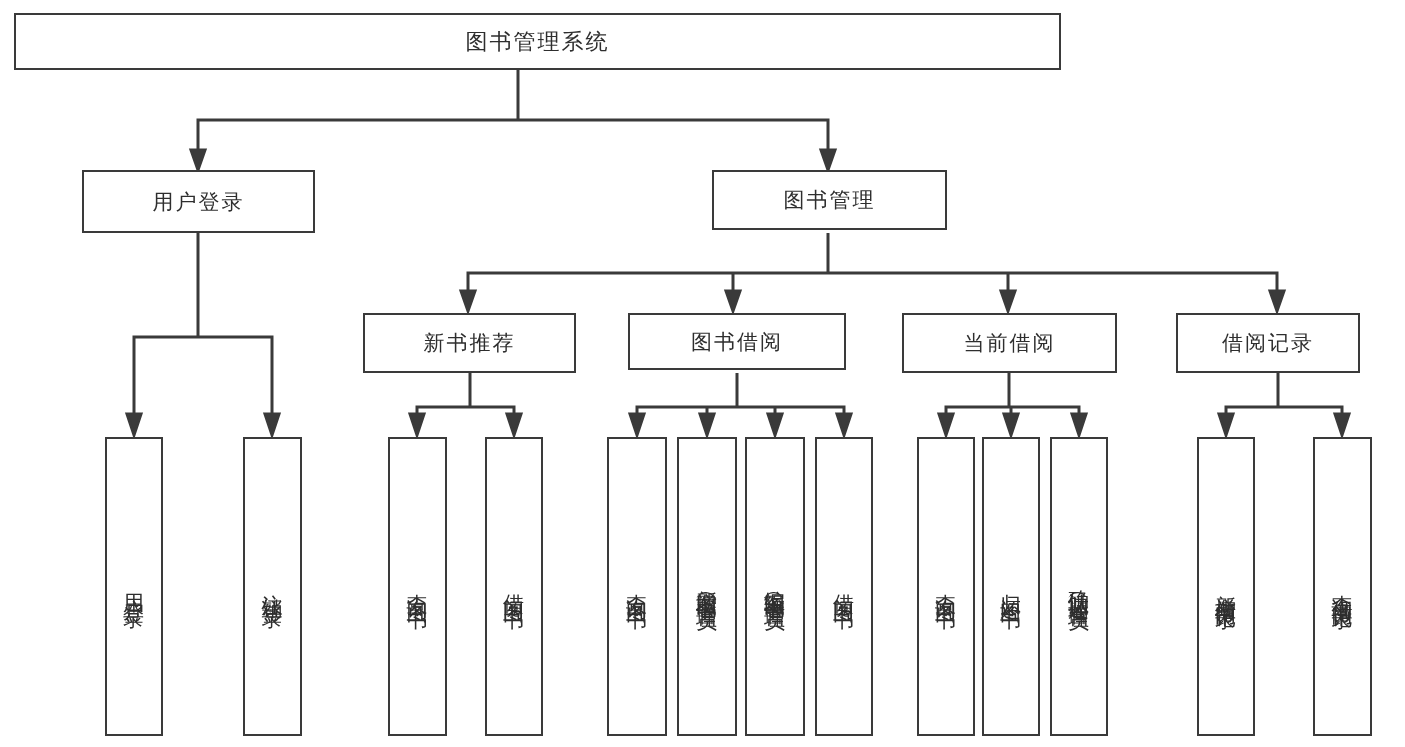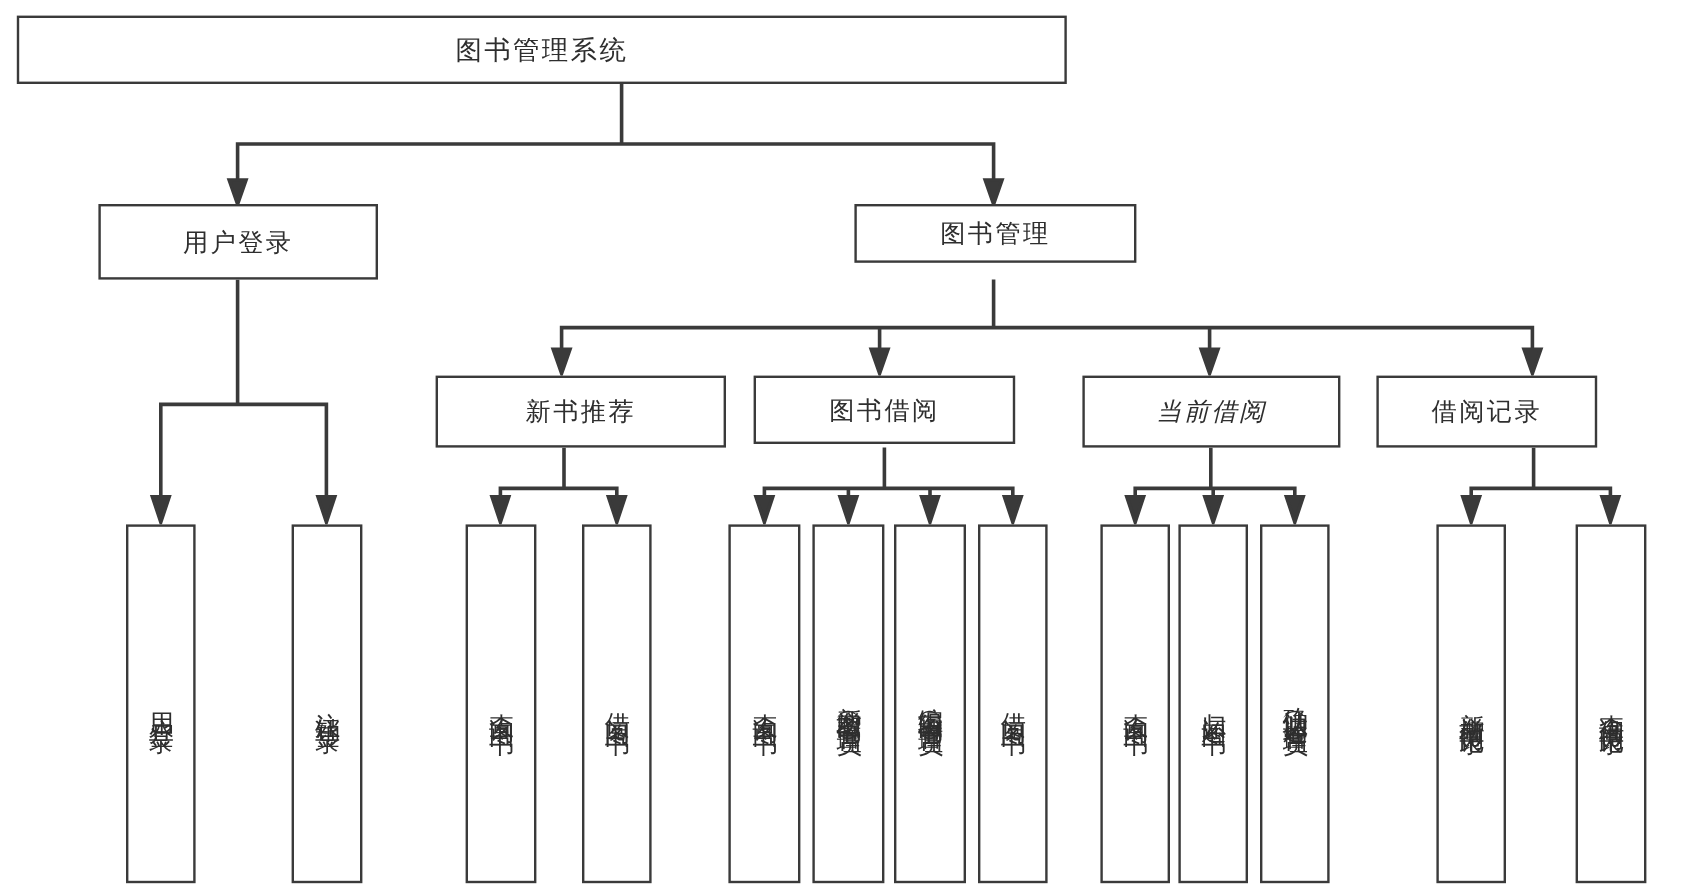--- a/index.html
+++ b/index.html
@@ -97,7 +97,7 @@
     </g>
   </svg>
 
-  <div class="box hlabel root" style="left:14px;top:13px;width:875px;height:57px;">
+  <div class="box hlabel root" style="left:14px;top:13px;width:1047px;height:57px;">
     <span>图书管理系统</span>
   </div>
 

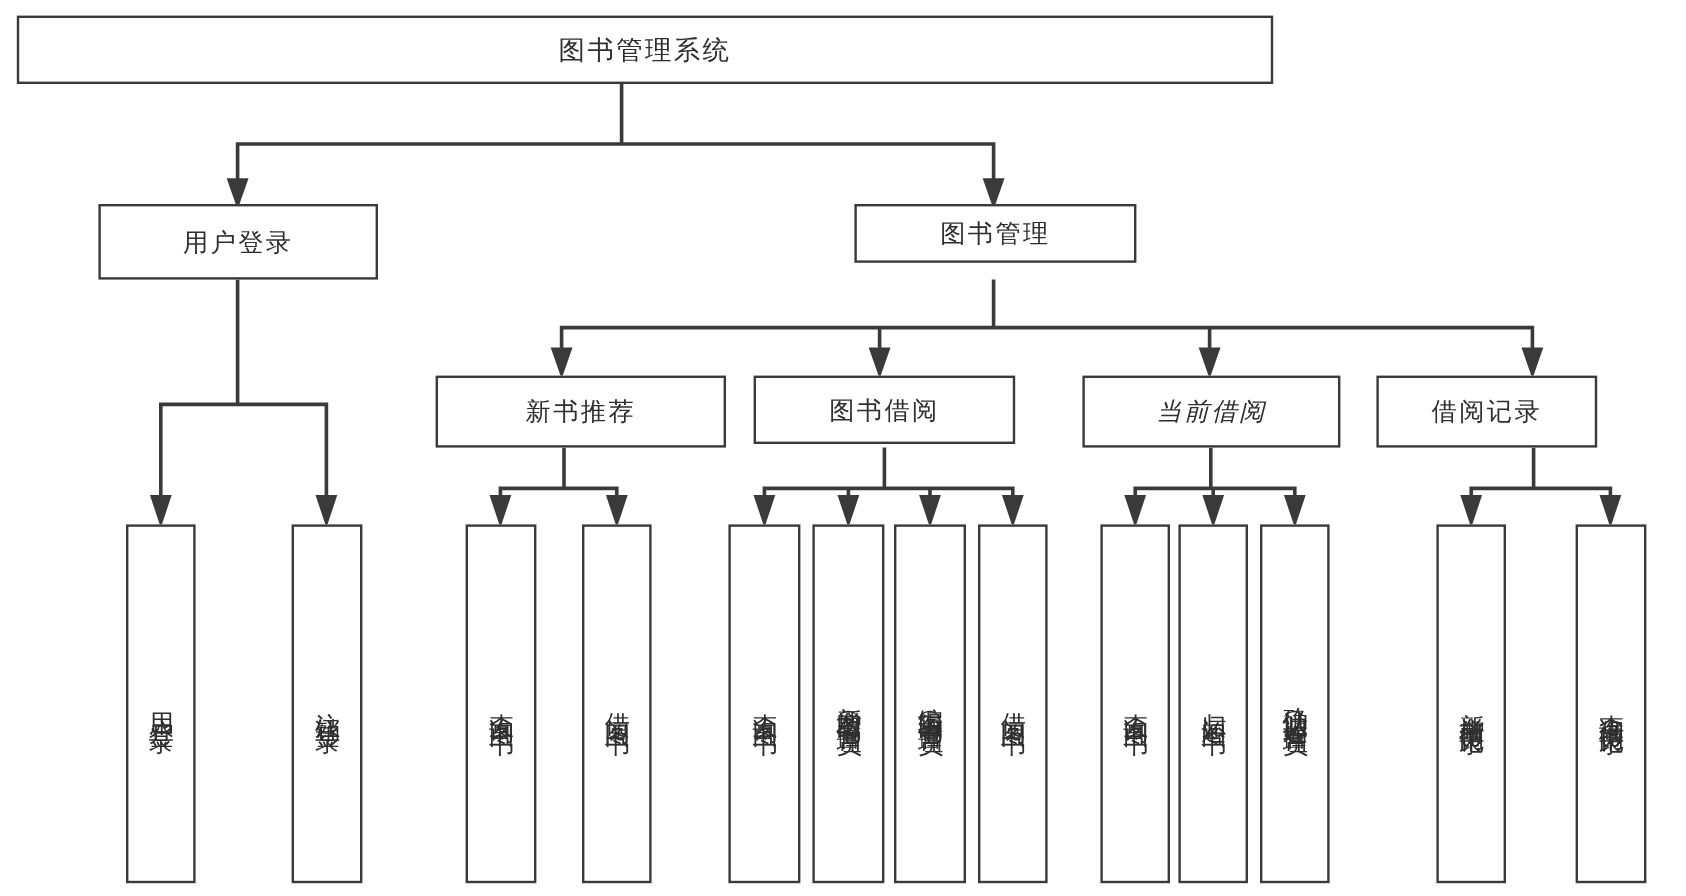--- a/index.html
+++ b/index.html
@@ -104,7 +104,7 @@
   <div class="box hlabel" style="left:82px;top:170px;width:233px;height:63px;">
     <span>用户登录</span>
   </div>
-  <div class="box hlabel" style="left:712px;top:170px;width:235px;height:49px;">
+  <div class="box hlabel" style="left:712px;top:170px;width:235px;height:60px;">
     <span>图书管理</span>
   </div>
 

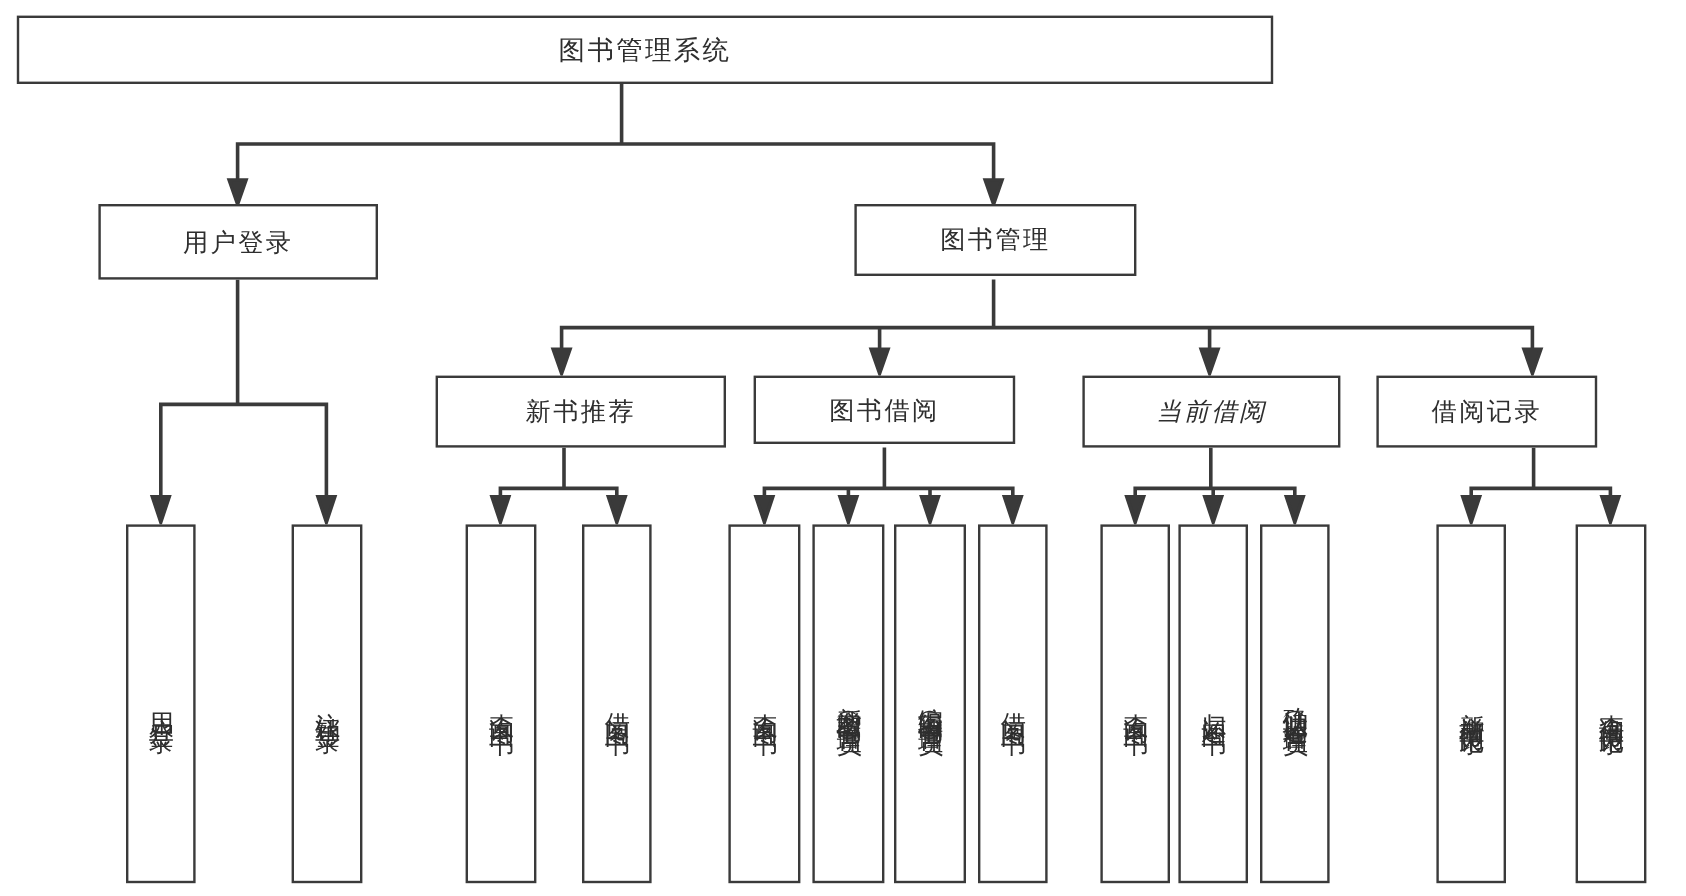--- a/index.html
+++ b/index.html
@@ -108,7 +108,7 @@
     <span>图书管理</span>
   </div>
 
-  <div class="box hlabel" style="left:363px;top:313px;width:242px;height:60px;">
+  <div class="box hlabel" style="left:363px;top:313px;width:213px;height:60px;">
     <span>新书推荐</span>
   </div>
   <div class="box hlabel" style="left:628px;top:313px;width:218px;height:57px;">

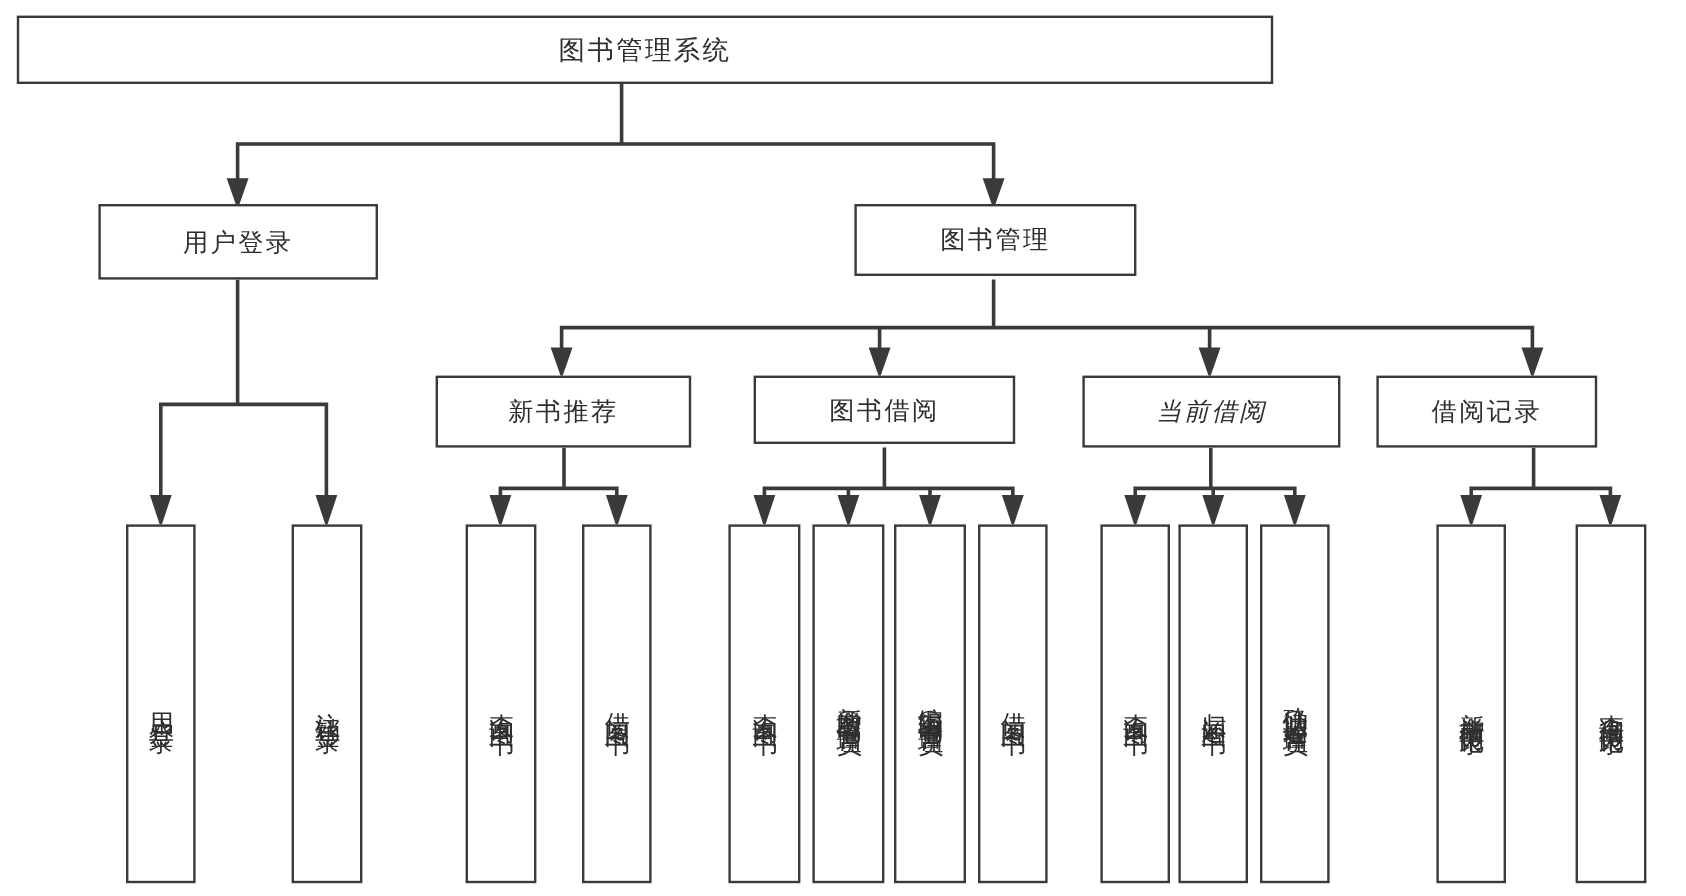--- a/index.html
+++ b/index.html
@@ -114,7 +114,7 @@
   <div class="box hlabel" style="left:628px;top:313px;width:218px;height:57px;">
     <span>图书借阅</span>
   </div>
-  <div class="box hlabel" style="left:902px;top:313px;width:215px;height:60px;font-style:italic;">
+  <div class="box hlabel" style="left:902px;top:313px;width:215px;height:60px;">
     <span>当前借阅</span>
   </div>
   <div class="box hlabel" style="left:1147px;top:313px;width:184px;height:60px;">

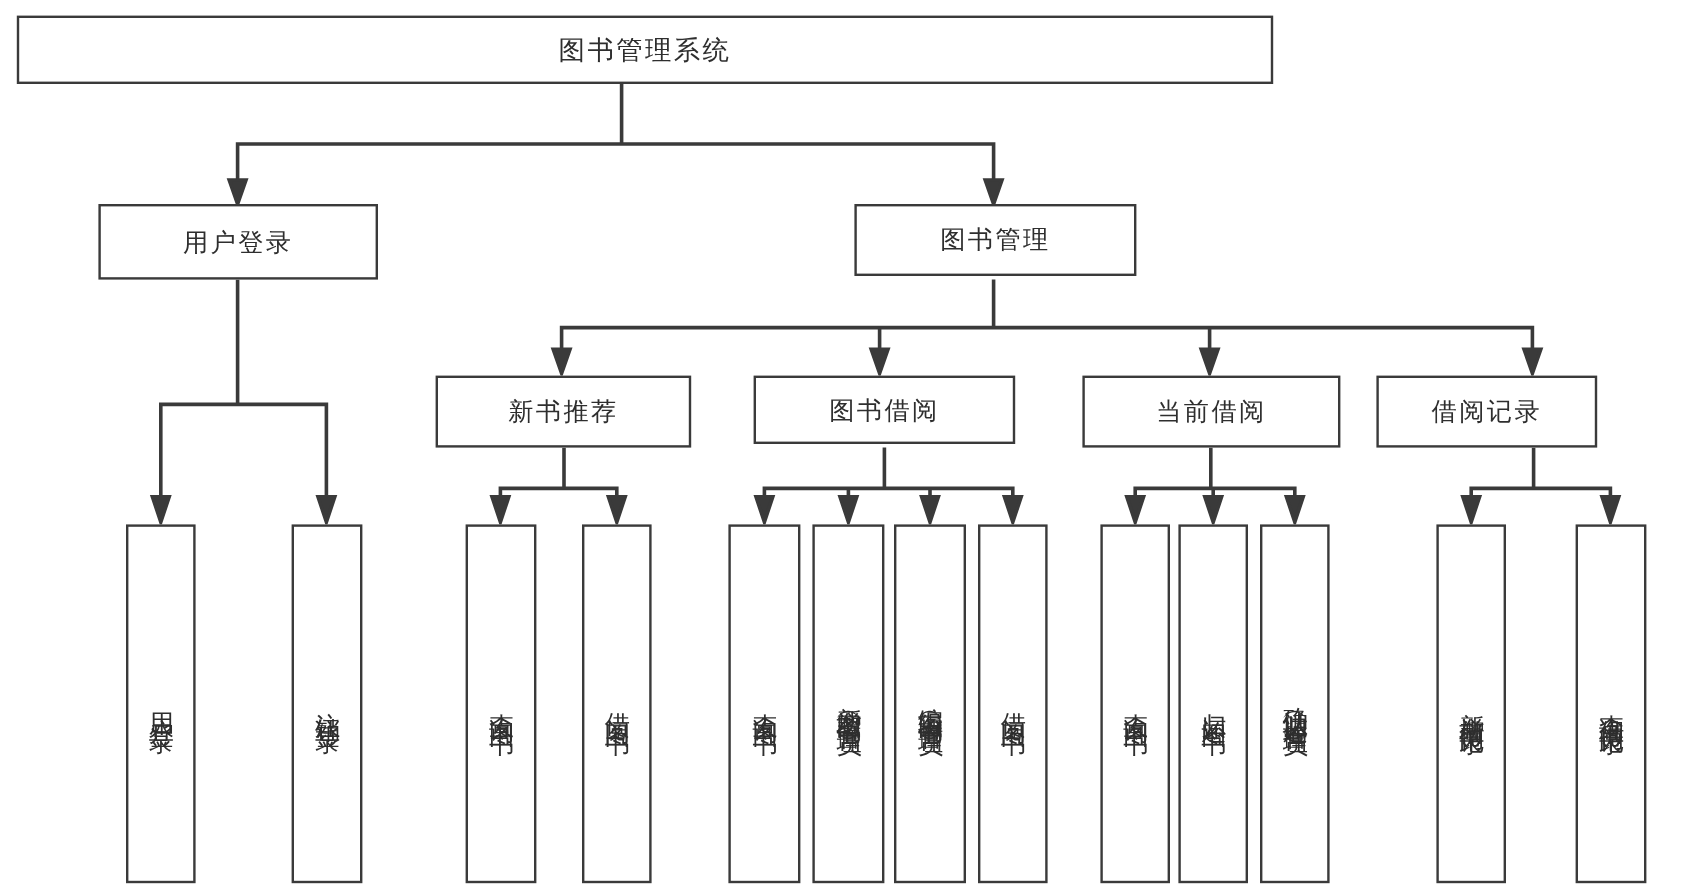--- a/index.html
+++ b/index.html
@@ -117,7 +117,7 @@
   <div class="box hlabel" style="left:902px;top:313px;width:215px;height:60px;">
     <span>当前借阅</span>
   </div>
-  <div class="box hlabel" style="left:1147px;top:313px;width:184px;height:60px;">
+  <div class="box hlabel" style="left:1176px;top:313px;width:184px;height:60px;">
     <span>借阅记录</span>
   </div>
 

